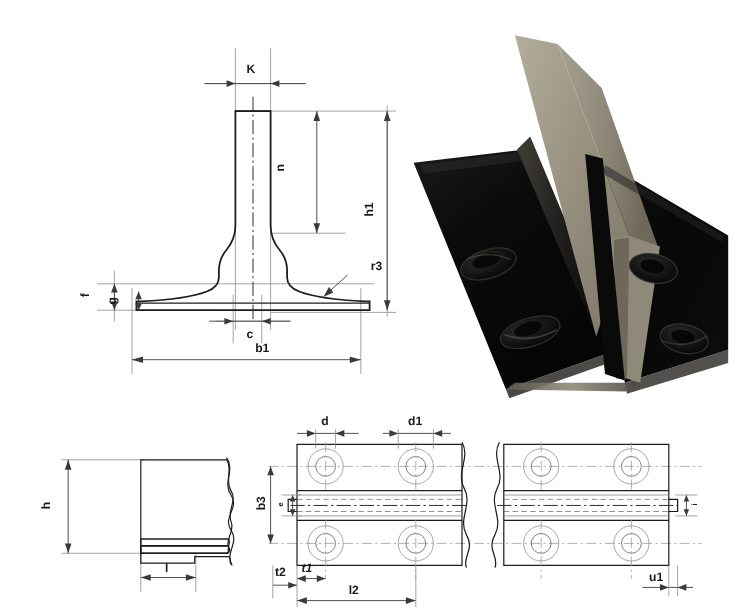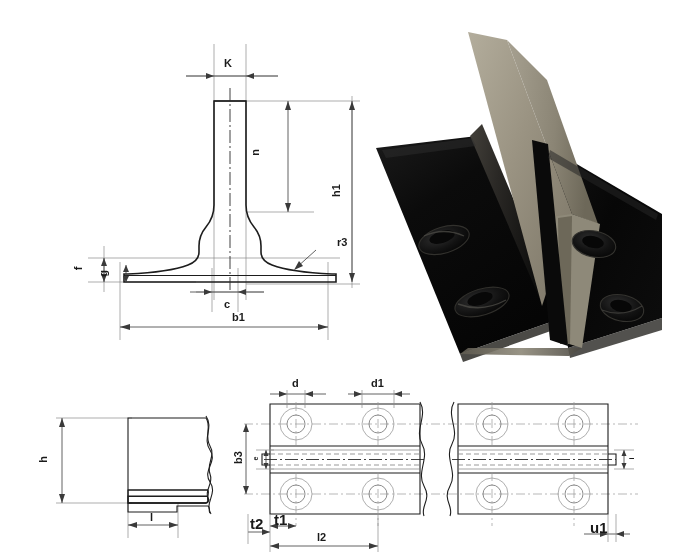--- a/index.html
+++ b/index.html
@@ -23,7 +23,7 @@
     line-height:1;
     user-select:none;
   }
-  .lbl.sm{font-size:15px;}
+  .lbl.sm{font-size:11px;}
   .lbl.xs{font-size:7px;}
   .rot{transform:rotate(-90deg);transform-origin:center center;}
   svg{display:block;overflow:visible;}

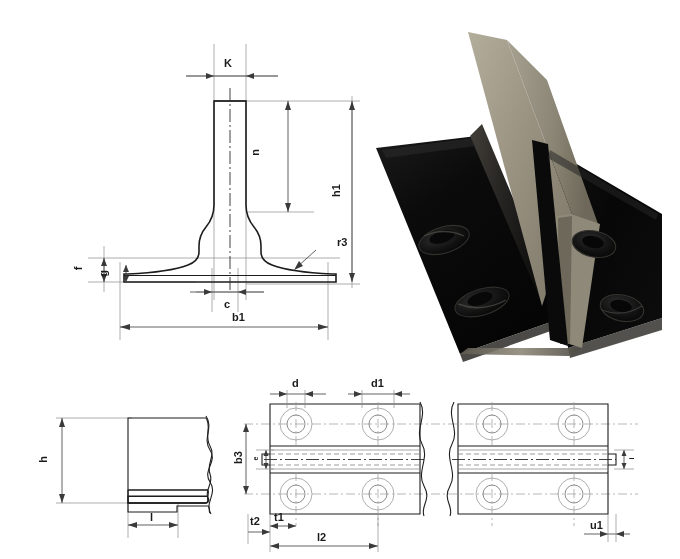--- a/index.html
+++ b/index.html
@@ -472,7 +472,7 @@
     <span class="lbl xs rot" style="left:14px;top:79px;">e</span>
     <span class="lbl xs rot" style="left:391px;top:79px;">i</span>
     <span class="lbl sm" style="left:10px;top:140px;">t2</span>
-    <span class="lbl sm" style="left:34px;top:136px;">t1</span>
+    <span class="lbl sm" style="left:34px;top:136px;font-style:italic;">t1</span>
     <span class="lbl" style="left:77px;top:156px;">l2</span>
     <span class="lbl sm" style="left:350px;top:144px;text-align:right;">u1</span>
   </div>

